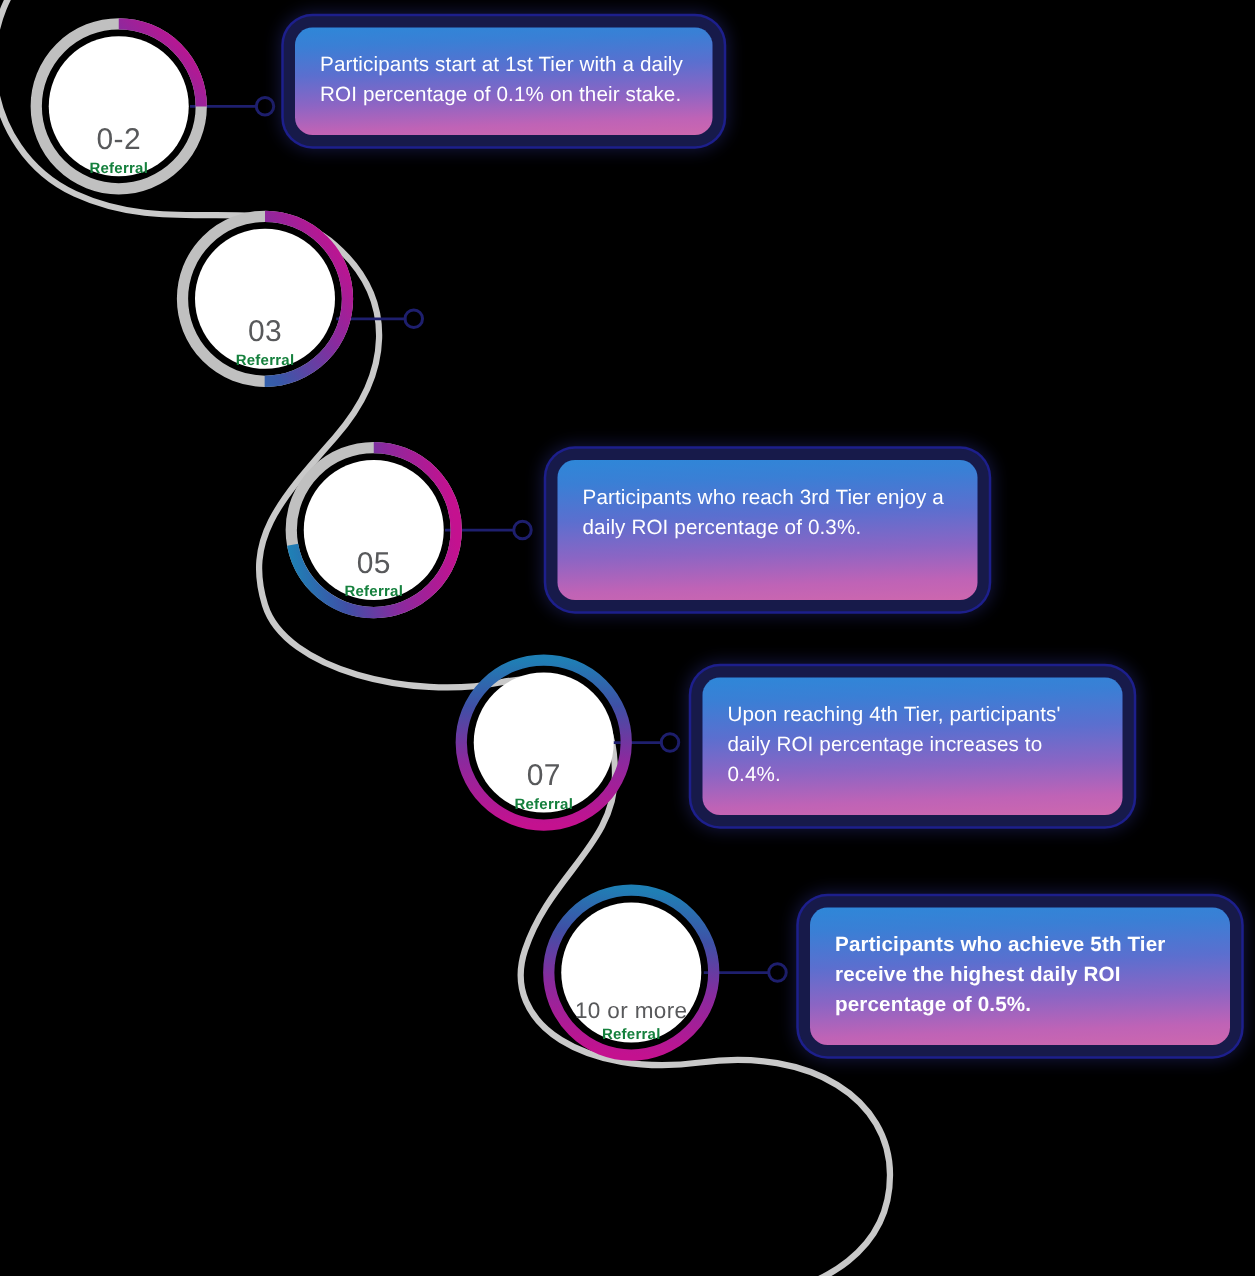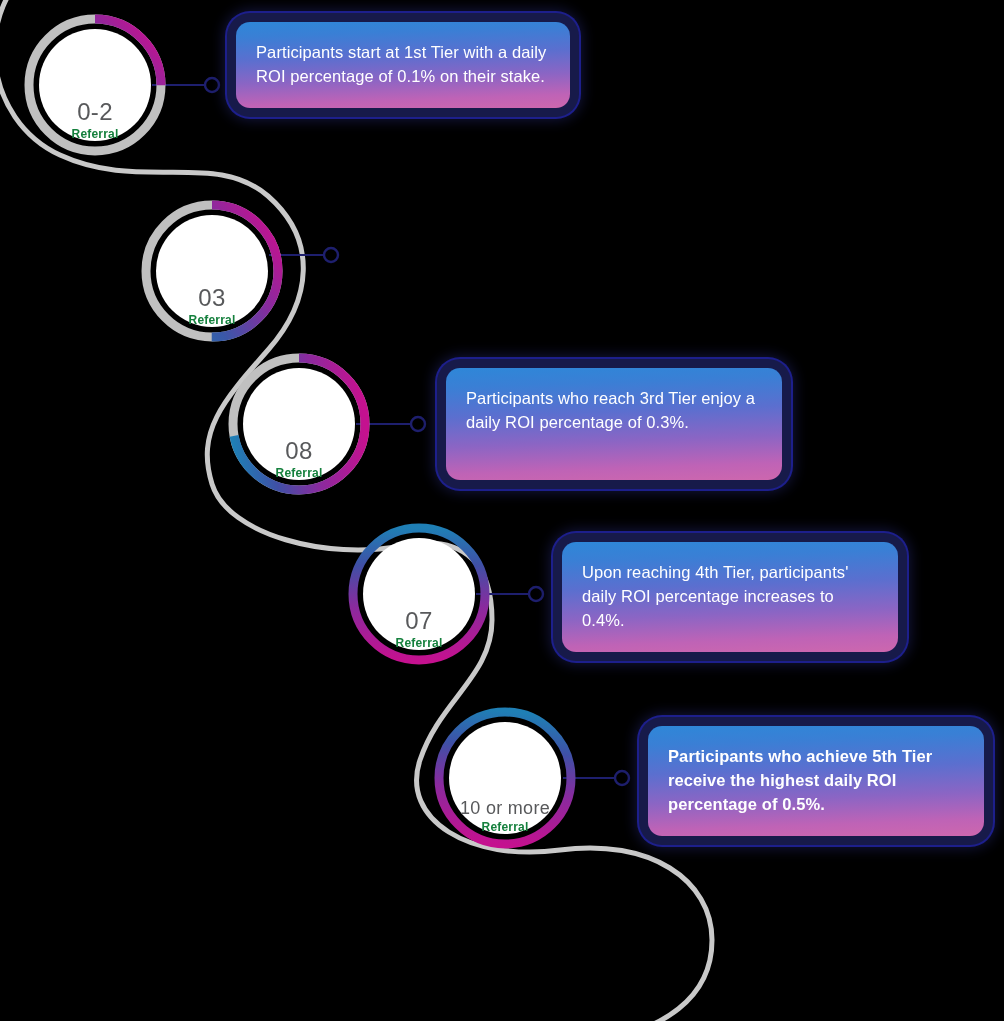--- a/index.html
+++ b/index.html
@@ -162,7 +162,7 @@
     </div>
   </div>
 
-  <div class="node" style="left:137px; top:196px;">
+  <div class="node" style="left:137px; top:164px;">
     <svg class="node-ring" viewBox="0 0 150 150">
       <defs>
         <linearGradient id="g2" x1="0.2" y1="0" x2="0.8" y2="1">

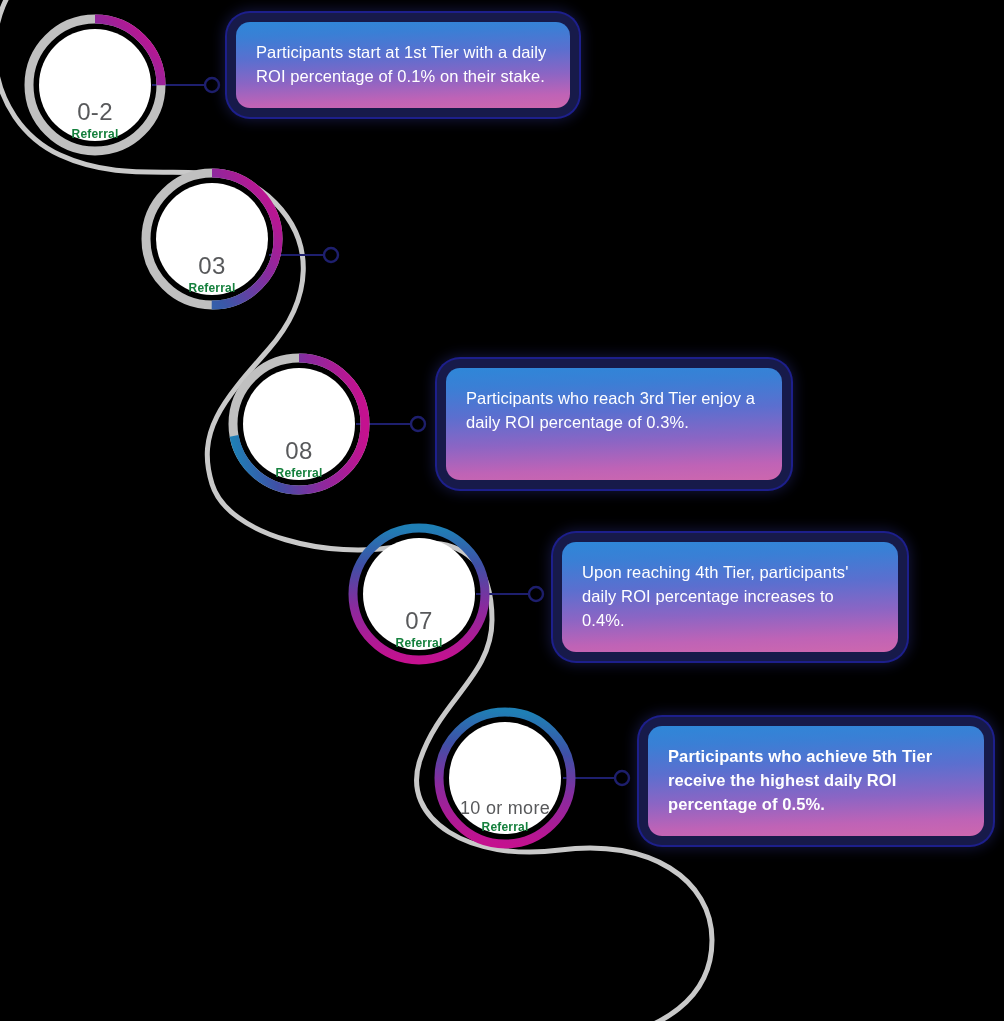--- a/index.html
+++ b/index.html
@@ -195,7 +195,7 @@
       <circle cx="75" cy="75" r="66" fill="none" stroke="url(#g3)" stroke-width="9" stroke-dasharray="298.6 414.7" transform="rotate(-90 75 75)"></circle>
     </svg>
     <div class="node-core">
-      <div class="node-count">08</div>
+      <div class="node-count">05</div>
       <div class="node-caption">Referral</div>
     </div>
   </div>

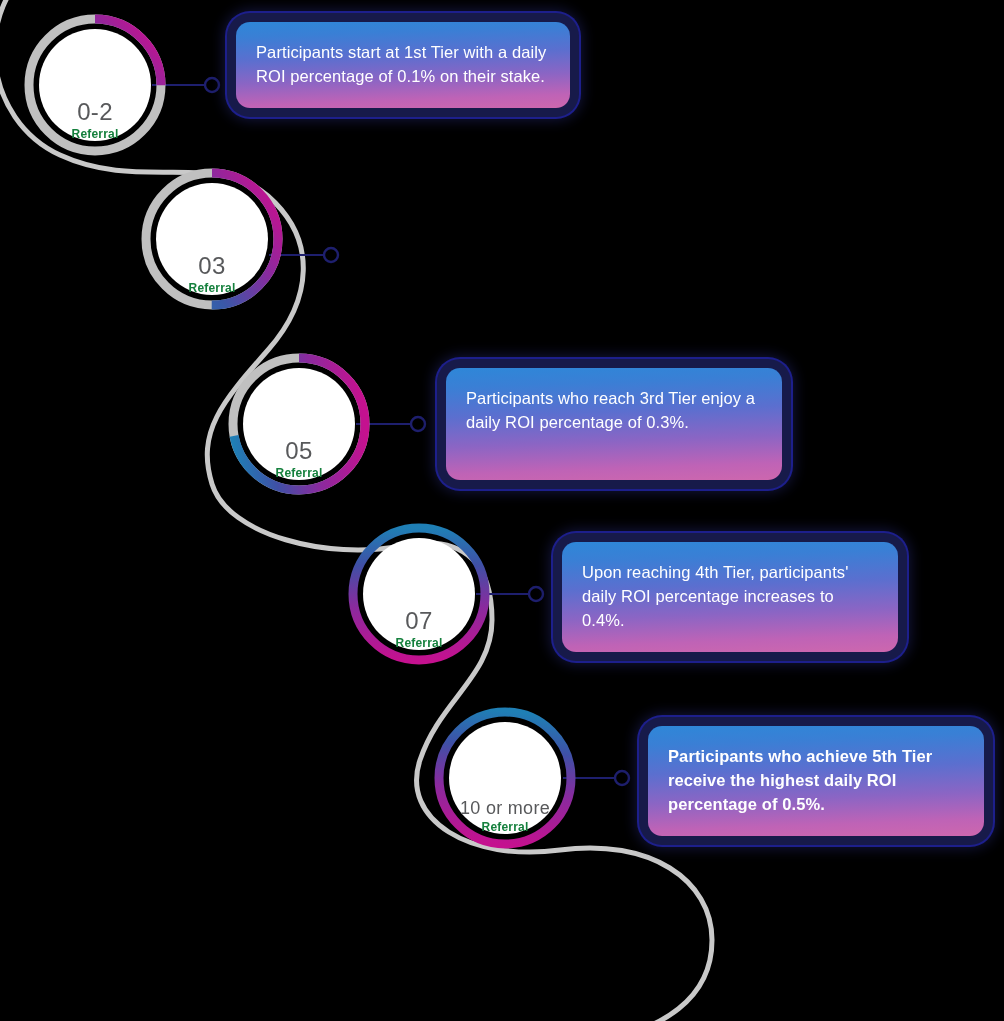--- a/index.html
+++ b/index.html
@@ -200,7 +200,7 @@
     </div>
   </div>
 
-  <div class="node" style="left:344px; top:519px;">
+  <div class="node" style="left:360px; top:519px;">
     <svg class="node-ring" viewBox="0 0 150 150">
       <defs>
         <linearGradient id="g4" x1="0.5" y1="0" x2="0.5" y2="1">

